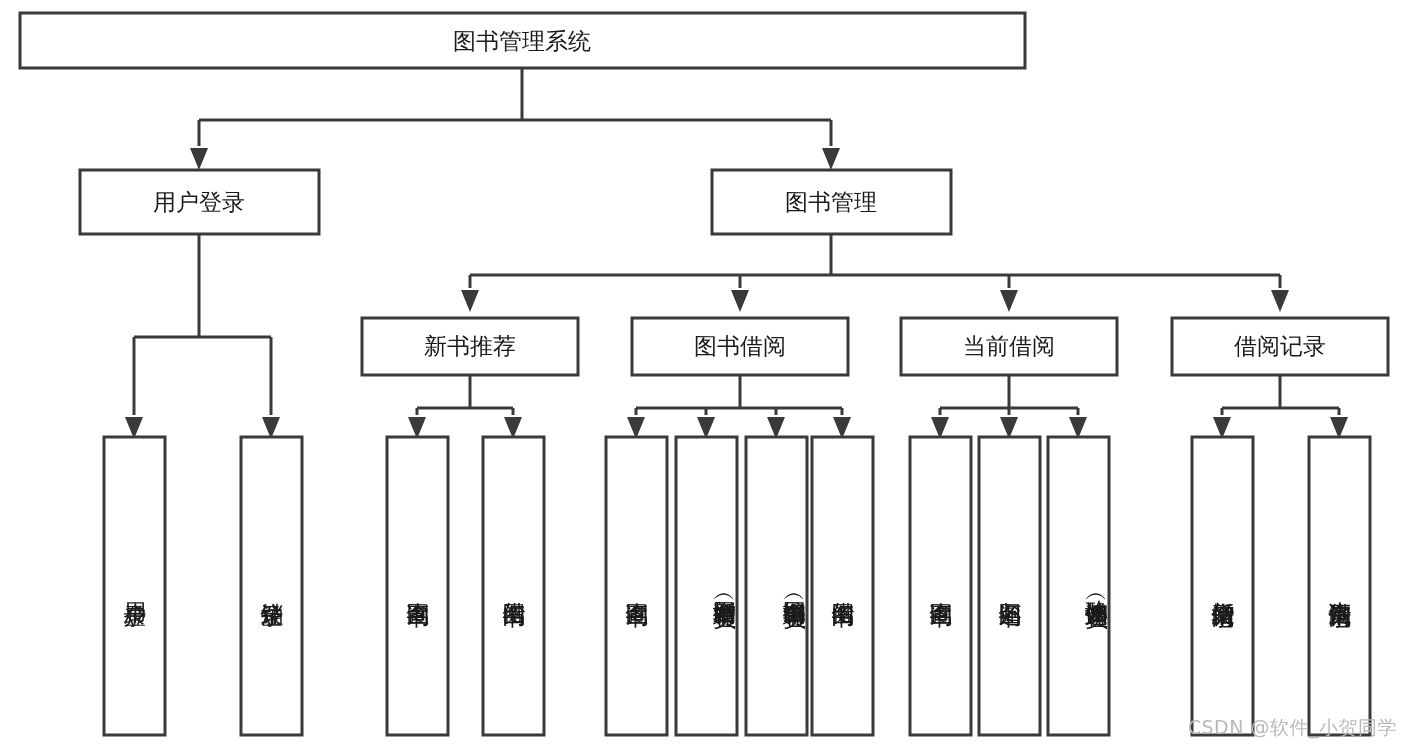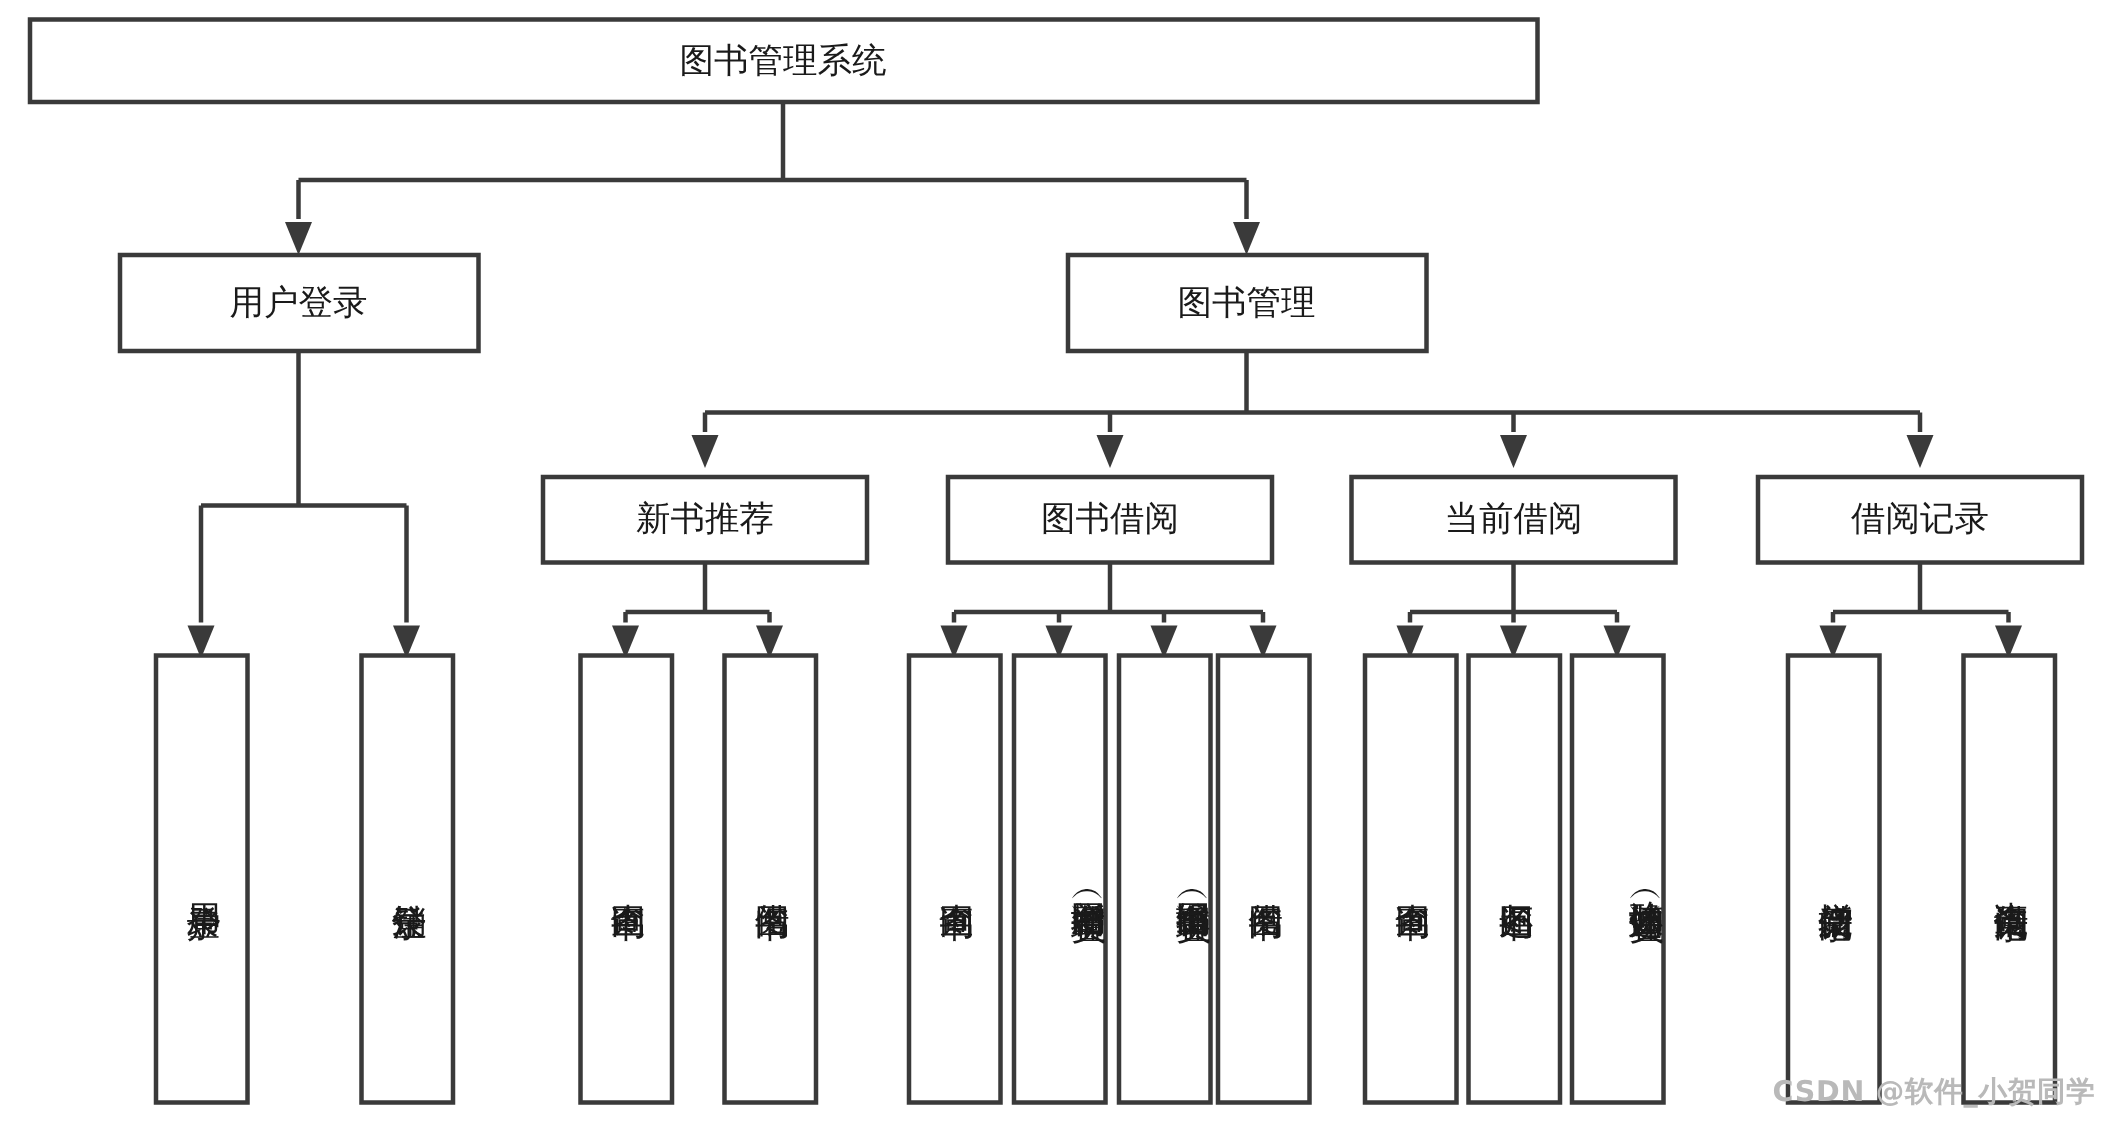--- a/index.html
+++ b/index.html
@@ -74,7 +74,6 @@
     color: #b9b9b9;
     letter-spacing: 0.5px;
     white-space: nowrap;
-    font-weight: bold;
   }
 </style>
 </head>

